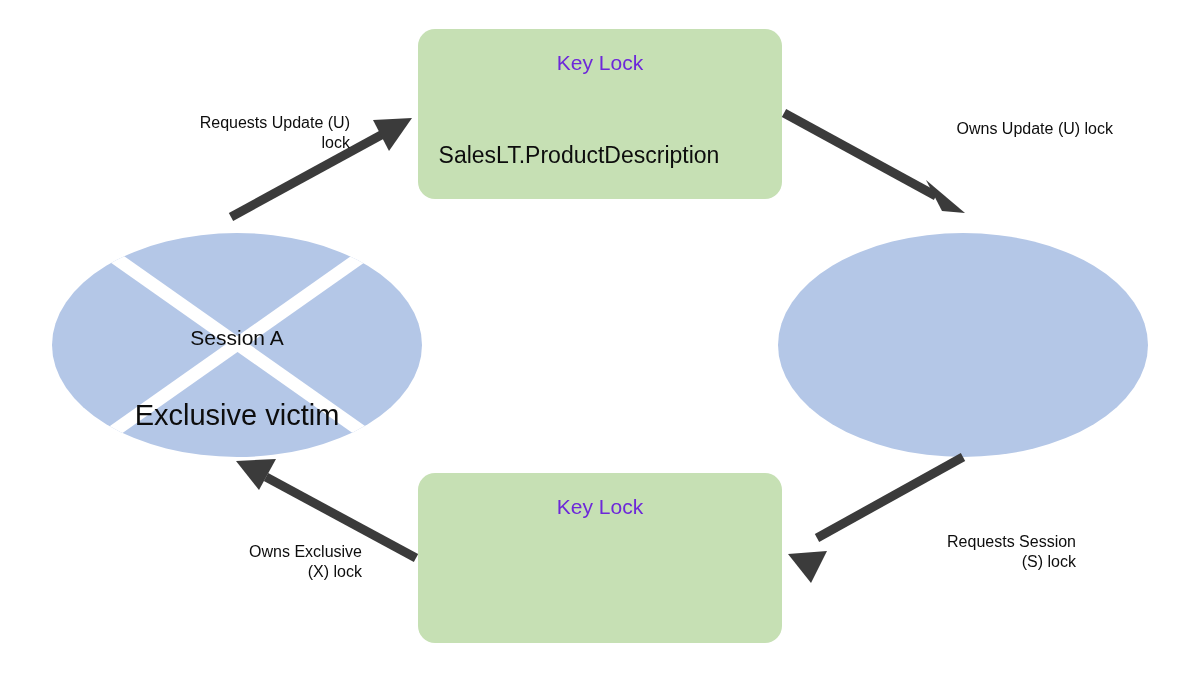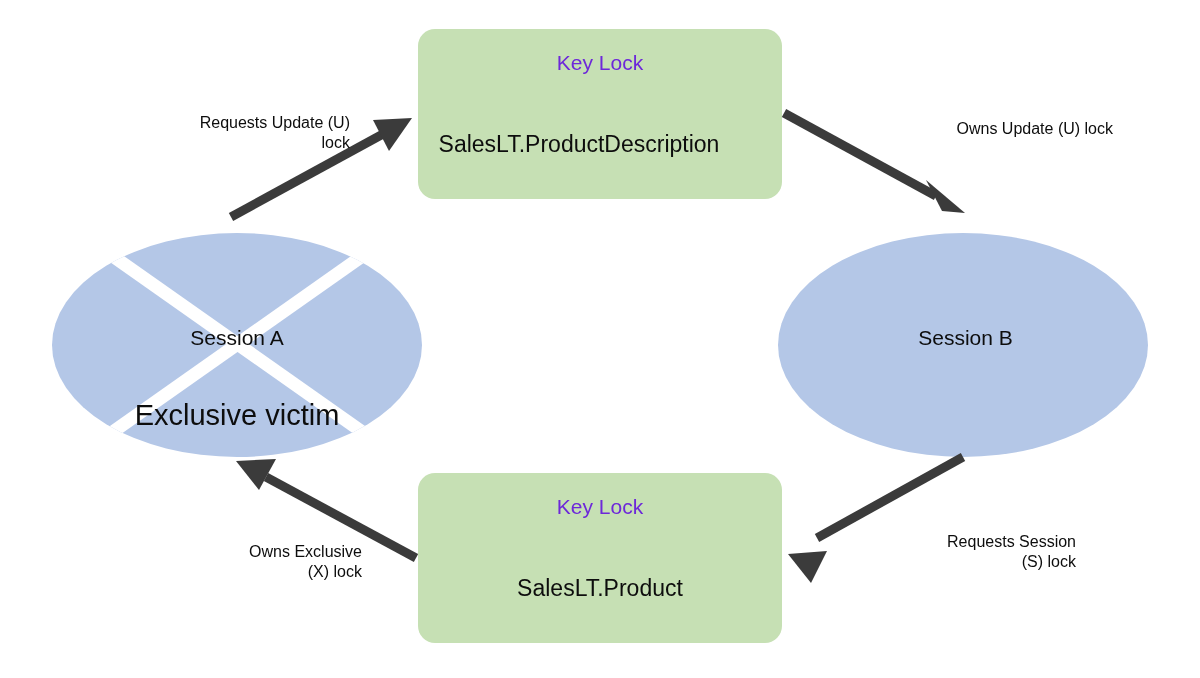--- a/index.html
+++ b/index.html
@@ -76,7 +76,7 @@
     color: #0d0d0d;
   }
   .top-box-title   { left: 418px; top: 50px;  width: 364px; }
-  .top-box-res     { left: 418px; top: 130px; width: 322px; }
+  .top-box-res     { left: 418px; top: 141px; width: 322px; }
   .bottom-box-title{ left: 418px; top: 494px; width: 364px; }
   .bottom-box-res  { left: 418px; top: 574px; width: 364px; }
 

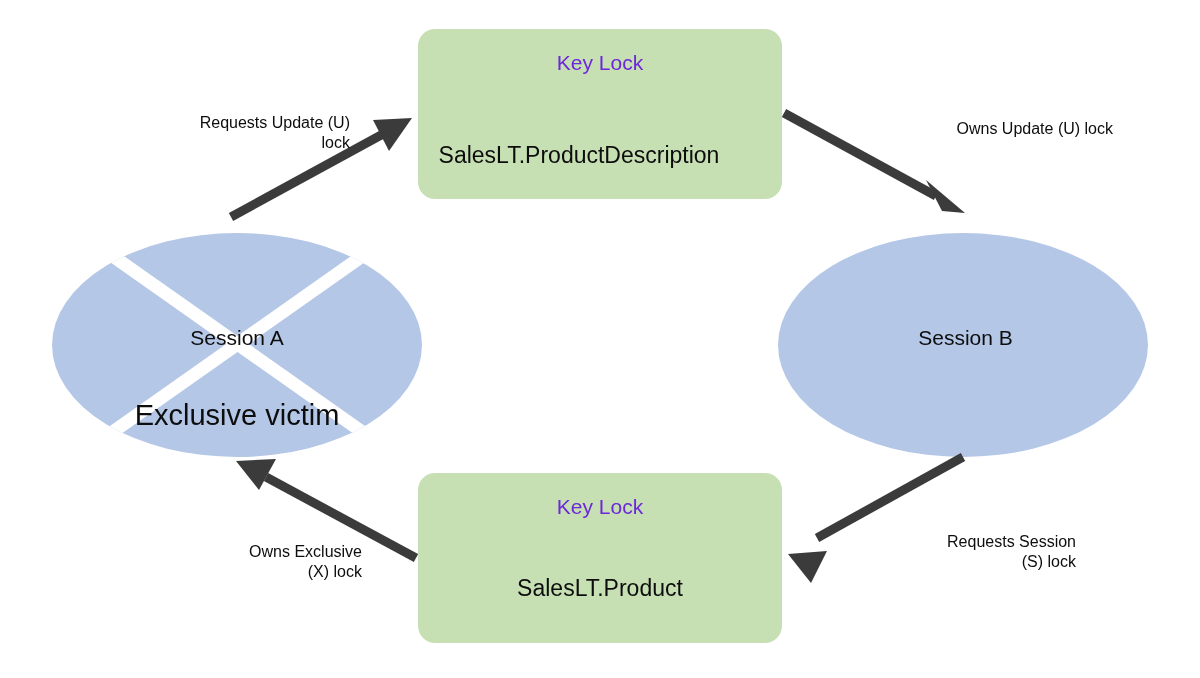--- a/index.html
+++ b/index.html
@@ -135,7 +135,6 @@
   <div class="node-label session-a-title">Session A</div>
   <div class="node-label session-a-sub">Exclusive victim</div>
 
-  <div class="node-label session-b-title">Session B</div>
 
   <div class="node-label lock-box-title top-box-title">Key Lock</div>
   <div class="node-label lock-box-resource top-box-res">SalesLT.ProductDescription</div>

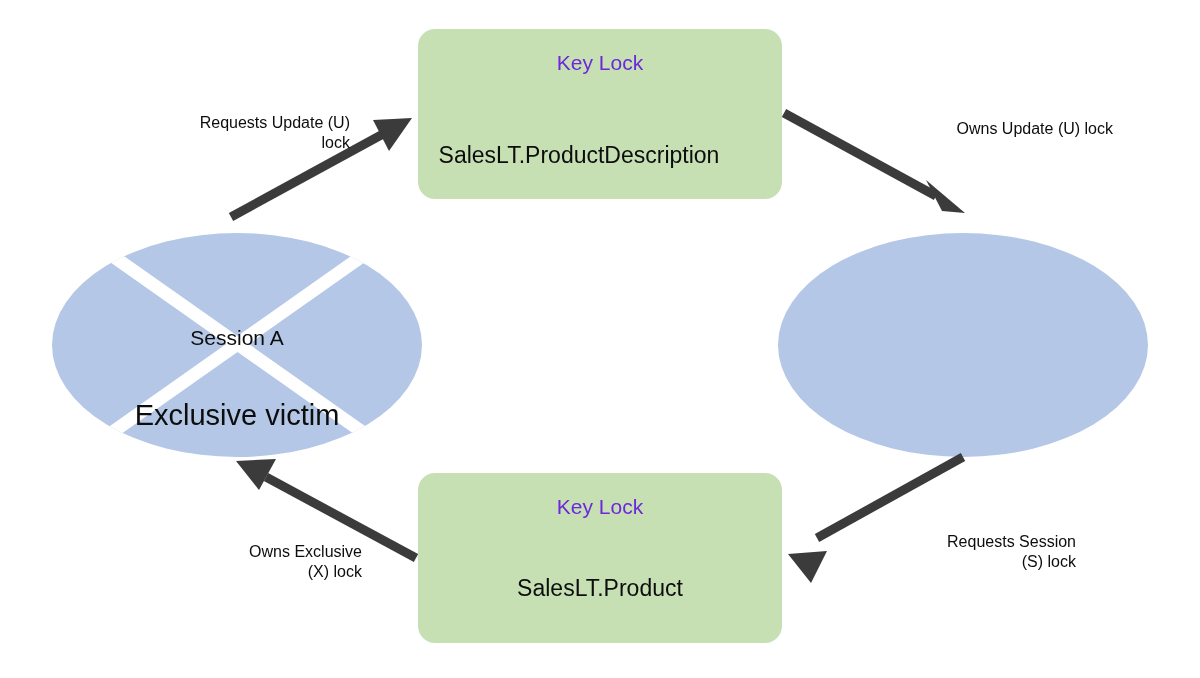--- a/index.html
+++ b/index.html
@@ -140,7 +140,6 @@
   <div class="node-label lock-box-resource top-box-res">SalesLT.ProductDescription</div>
 
   <div class="node-label lock-box-title bottom-box-title">Key Lock</div>
-  <div class="node-label lock-box-resource bottom-box-res">SalesLT.Product</div>
 
   <div class="edge-label lbl-req-update">Requests Update (U)
 lock</div>

